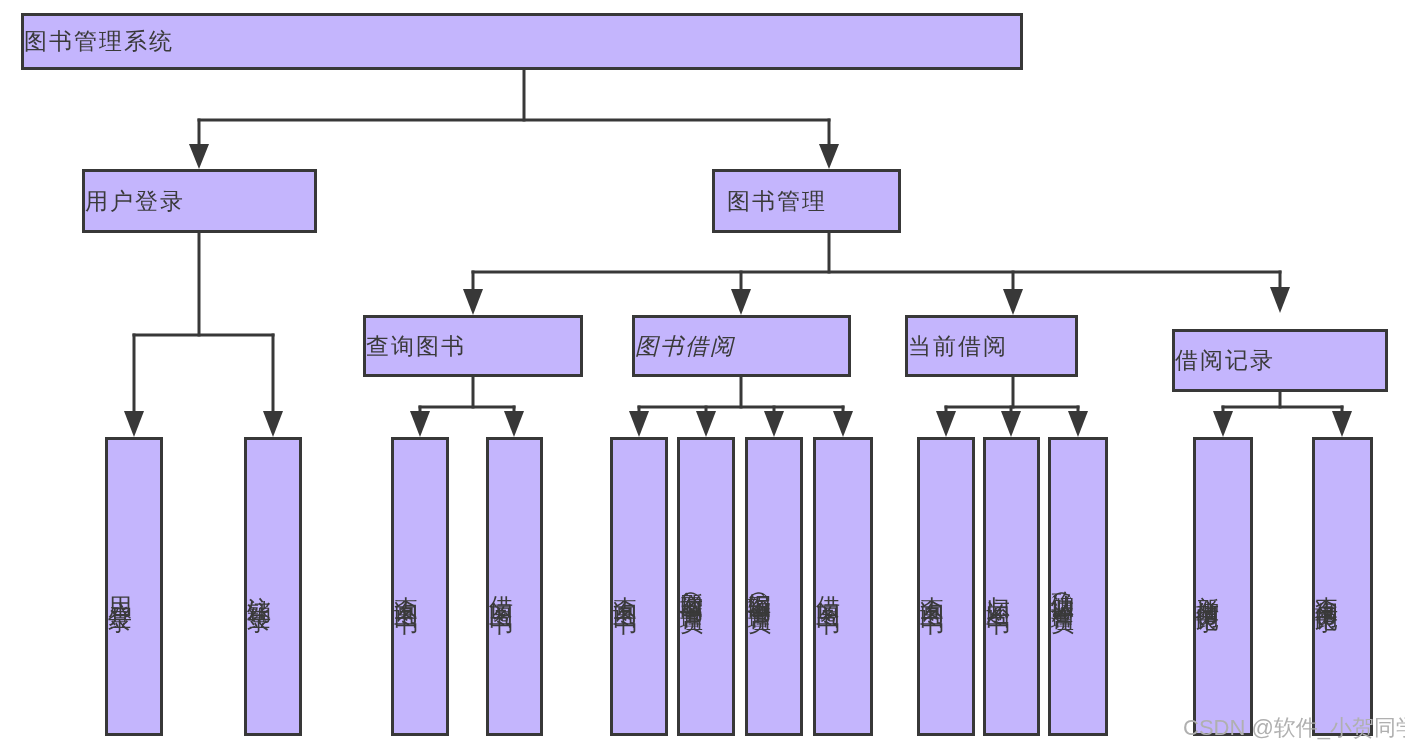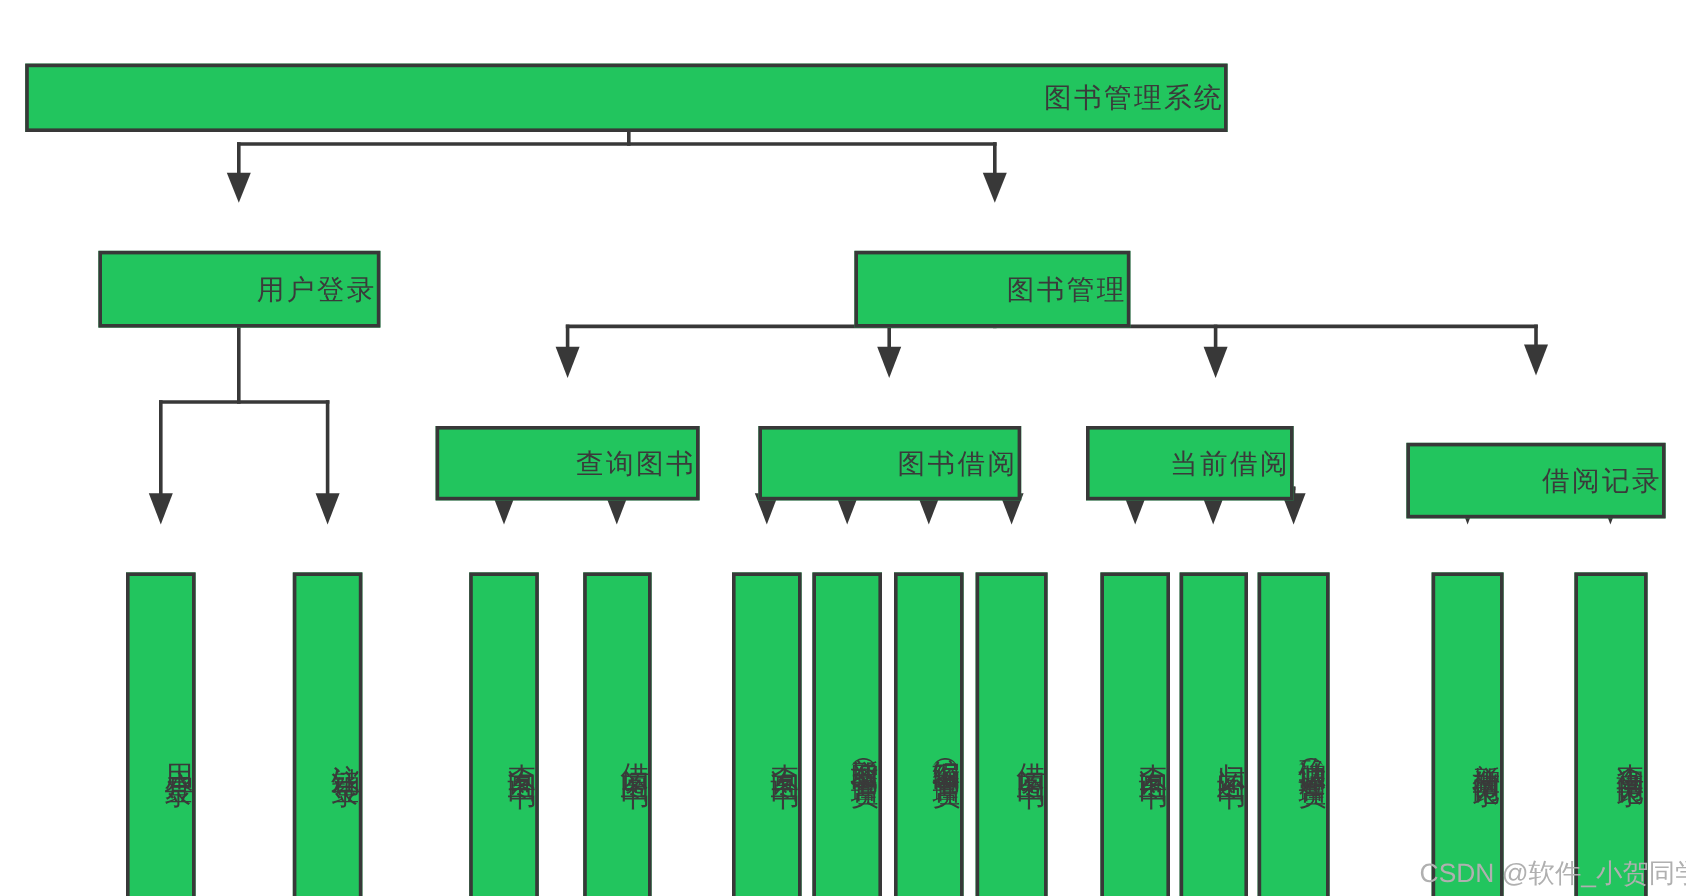--- a/index.html
+++ b/index.html
@@ -21,11 +21,10 @@
     position:absolute;
     box-sizing:border-box;
     border:3px solid var(--line);
-    background:#22c55e;
+    background:#c4b5fd;
     color:var(--text);
-    display:flex;align-items:center;justify-content:flex-end;
+    display:flex;align-items:center;justify-content:flex-start;
     z-index:2;
-    margin-top:40px;
   }
   .hbox{font-size:23px;letter-spacing:2px;}
   .vbox{width:58px;top:437px;height:299px;font-size:24px;}

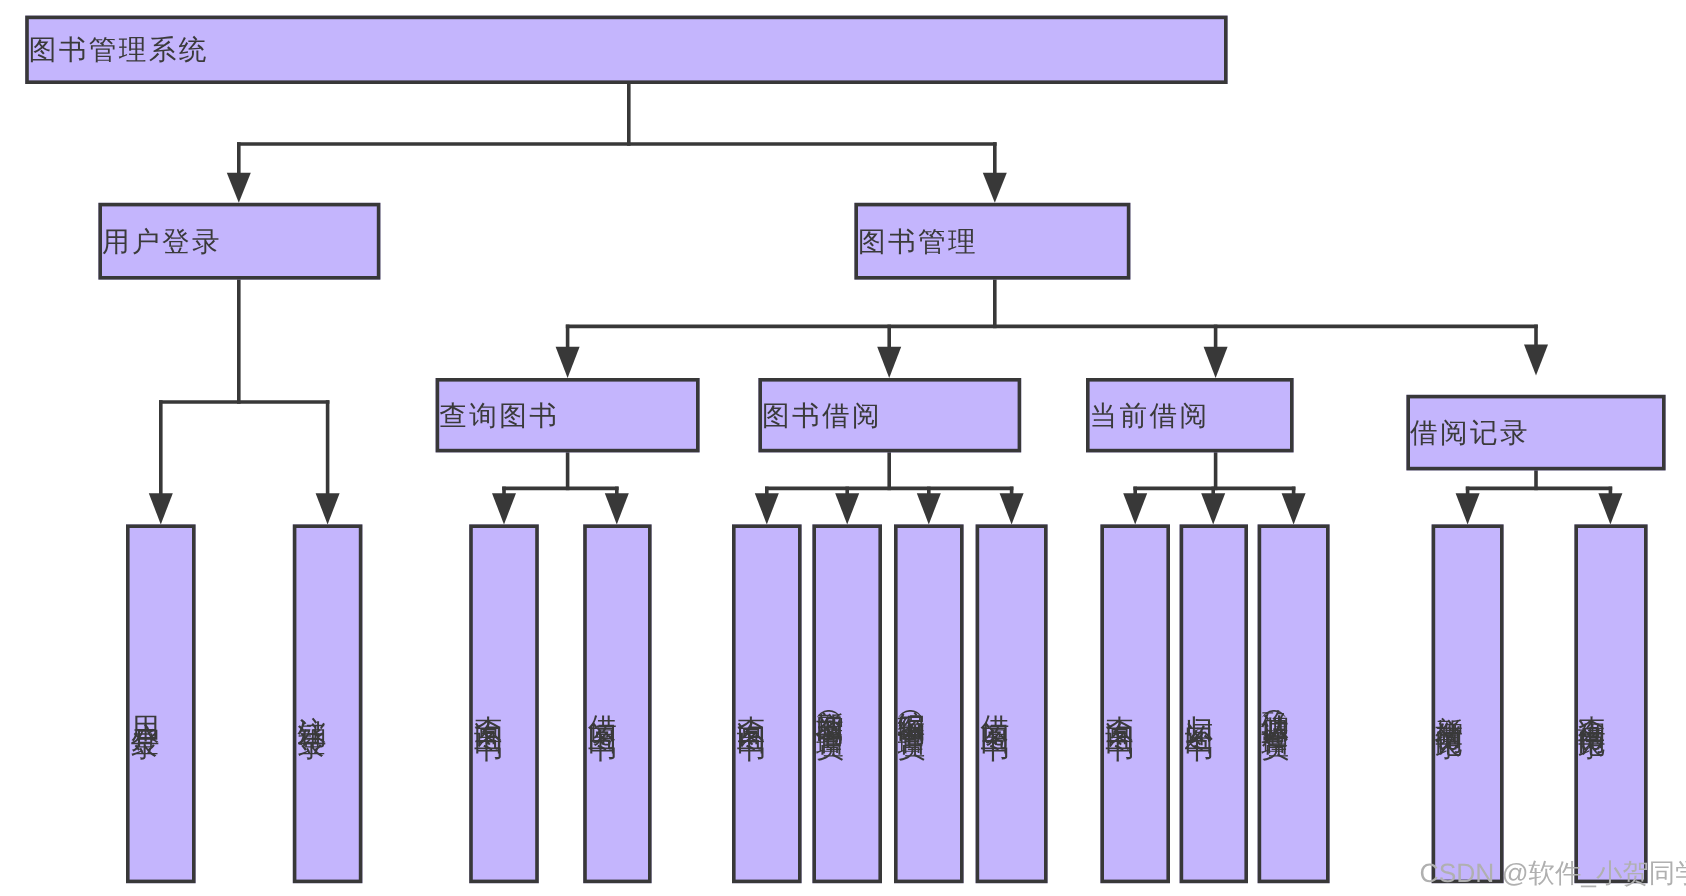--- a/index.html
+++ b/index.html
@@ -38,7 +38,7 @@
   
   .n-root{left:21px;top:13px;width:1002px;height:57px;}
   .n-user-login{left:82px;top:169px;width:235px;height:64px;}
-  .n-book-mgmt{left:712px;top:169px;width:230px;height:64px;}
+  .n-book-mgmt{left:712px;top:169px;width:189px;height:64px;padding-left:12px;}
   .n-new-rec{left:363px;top:315px;width:220px;height:62px;}
   .n-book-borrow{left:632px;top:315px;width:219px;height:62px;}
   .n-cur-borrow{left:905px;top:315px;width:173px;height:62px;}

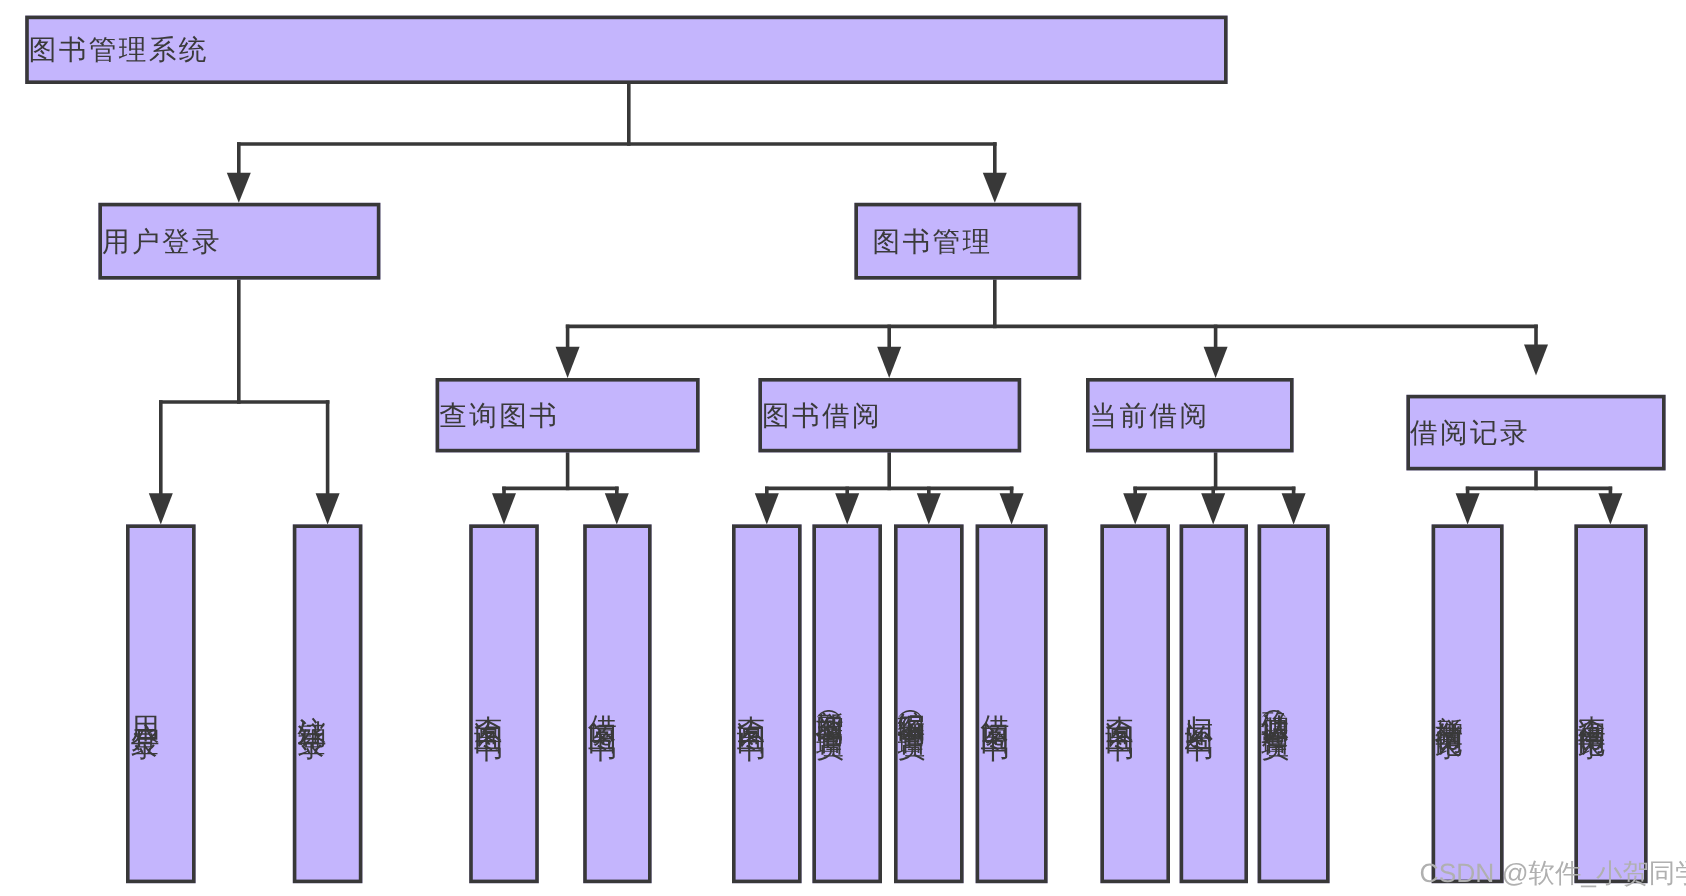--- a/index.html
+++ b/index.html
@@ -40,7 +40,7 @@
   .n-user-login{left:82px;top:169px;width:235px;height:64px;}
   .n-book-mgmt{left:712px;top:169px;width:189px;height:64px;padding-left:12px;}
   .n-new-rec{left:363px;top:315px;width:220px;height:62px;}
-  .n-book-borrow{left:632px;top:315px;width:219px;height:62px;}
+  .n-book-borrow{left:632px;top:315px;width:219px;height:62px;font-style:italic;}
   .n-cur-borrow{left:905px;top:315px;width:173px;height:62px;}
   .n-borrow-rec{left:1172px;top:329px;width:216px;height:63px;}
   

